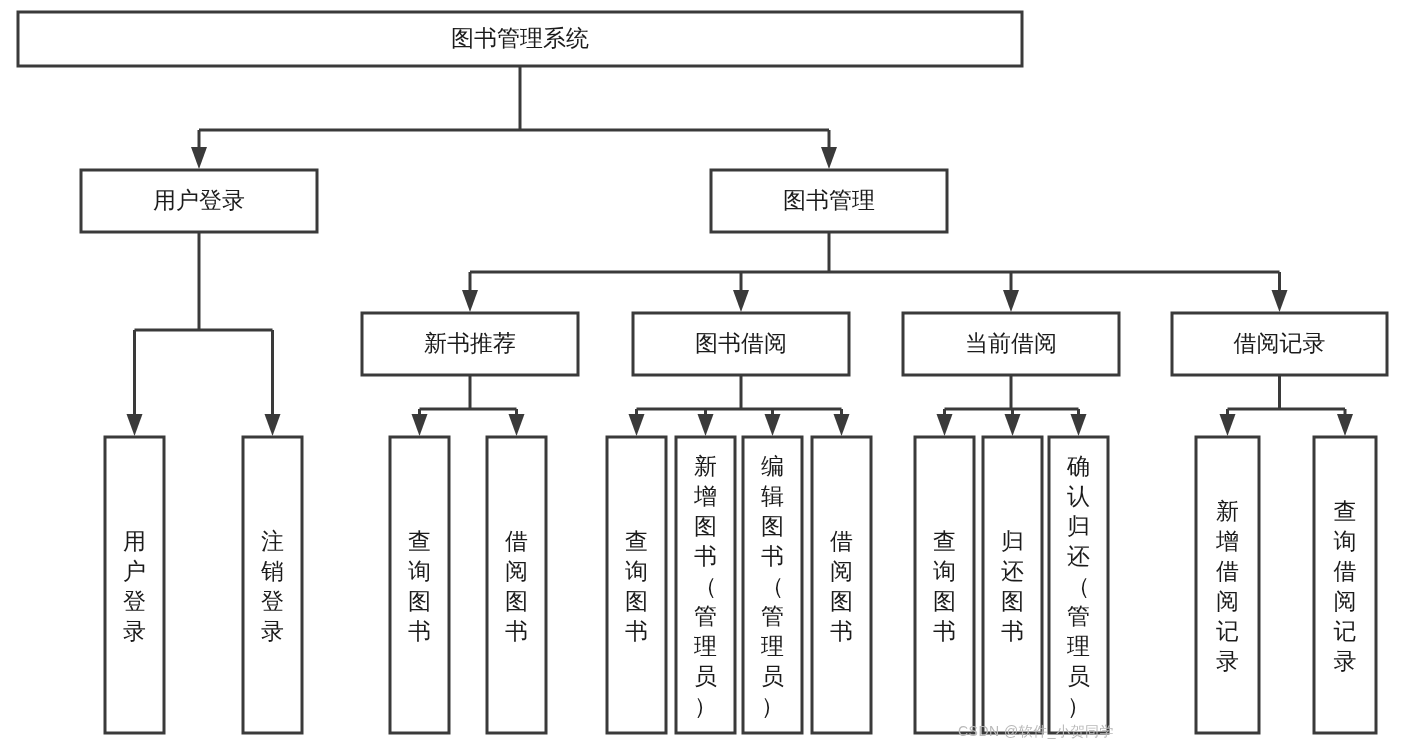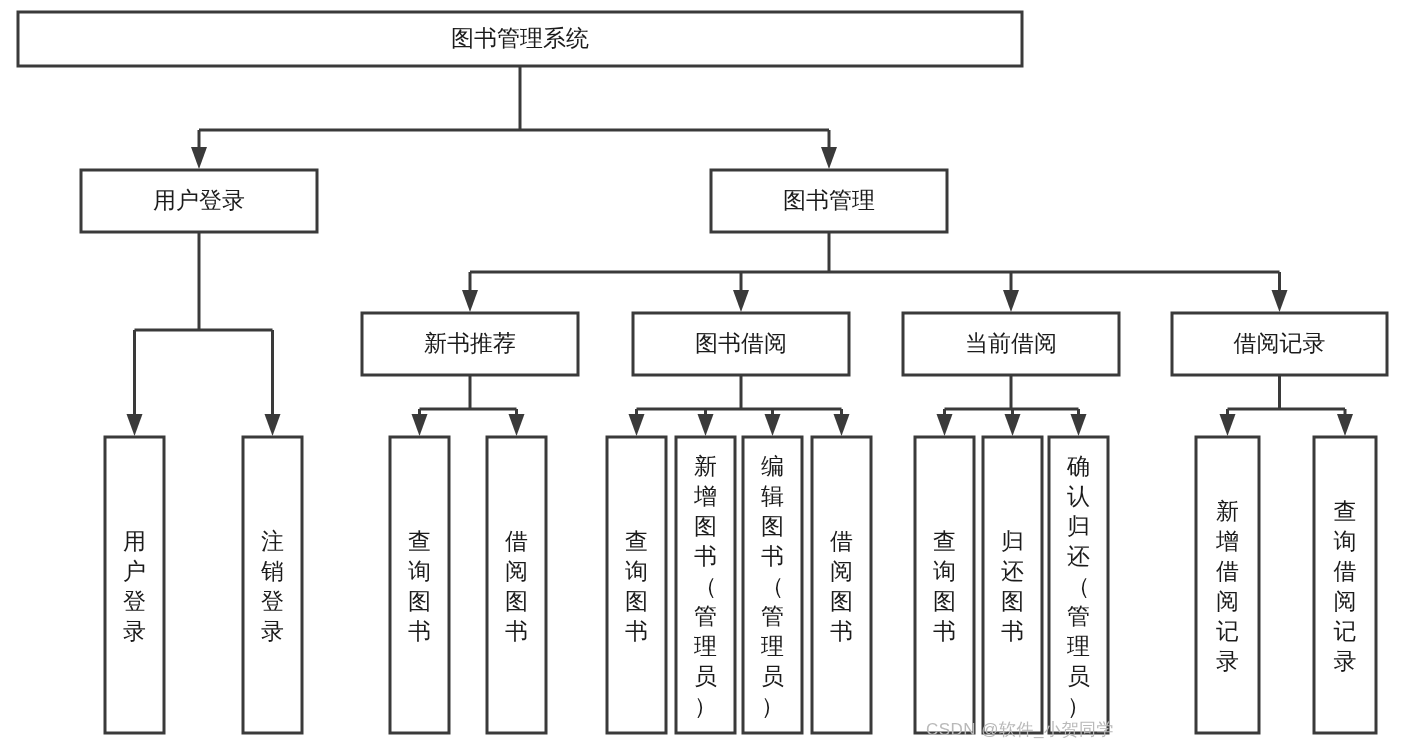--- a/index.html
+++ b/index.html
@@ -59,7 +59,7 @@
     right: 14px;
     bottom: 6px;
     font-family: "Liberation Sans", "DejaVu Sans", sans-serif;
-    font-size: 17px;
+    font-size: 14px;
     color: #b9b9b9;
     letter-spacing: 0.5px;
     white-space: nowrap;

